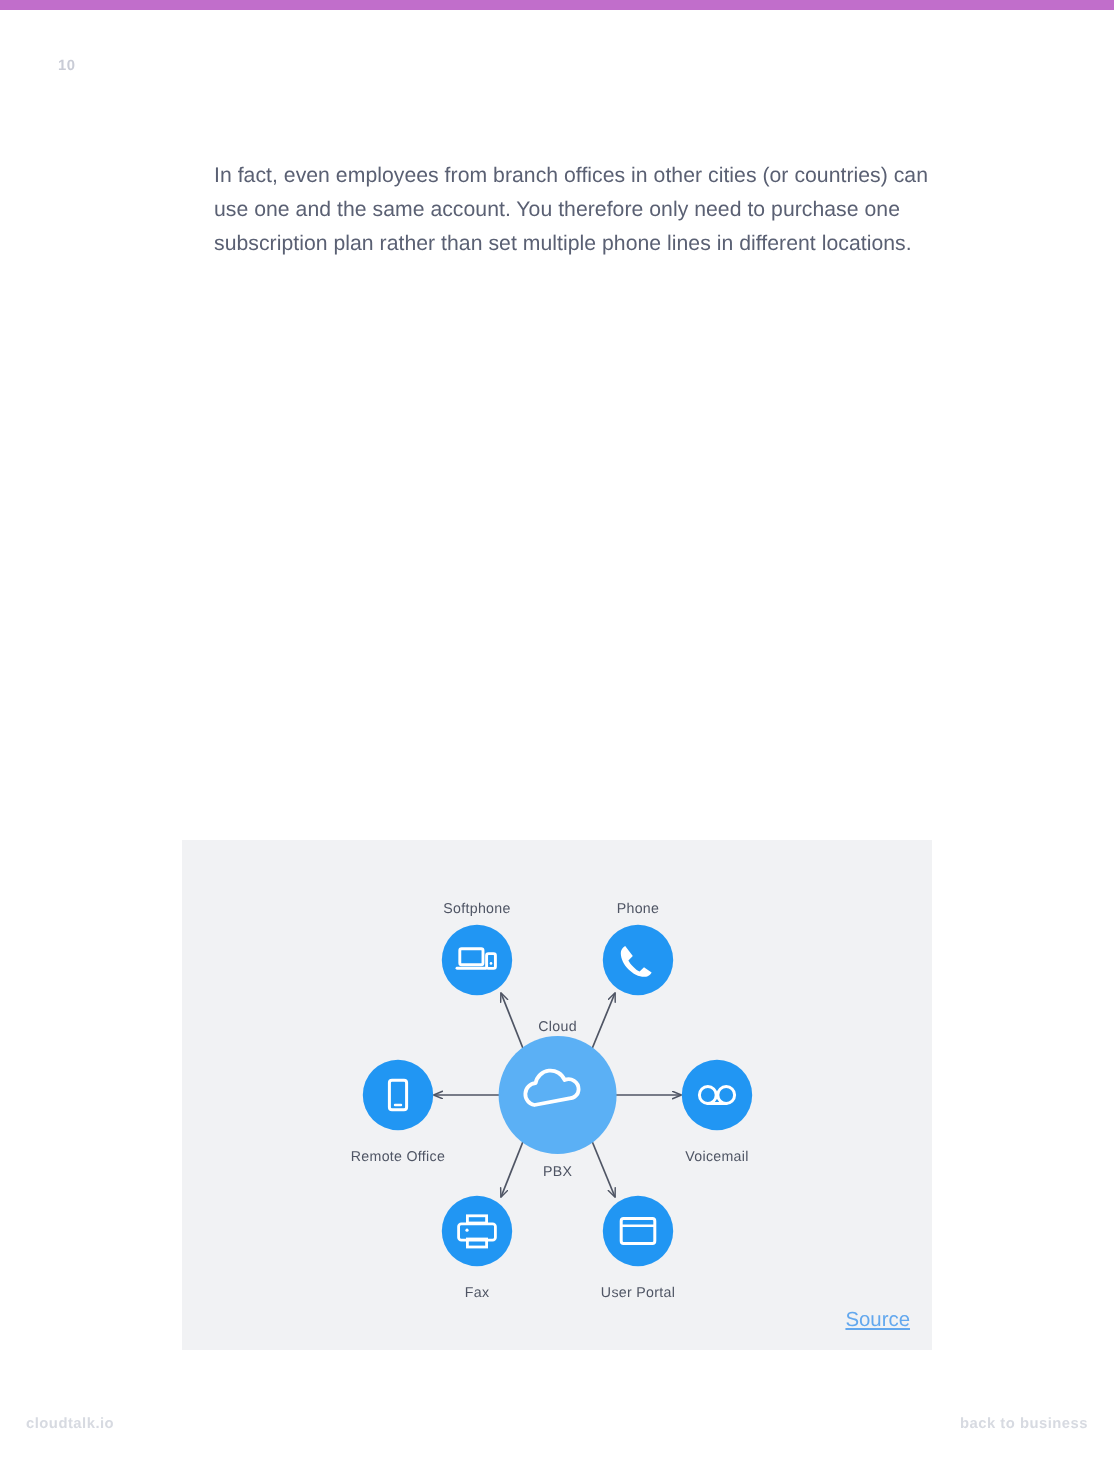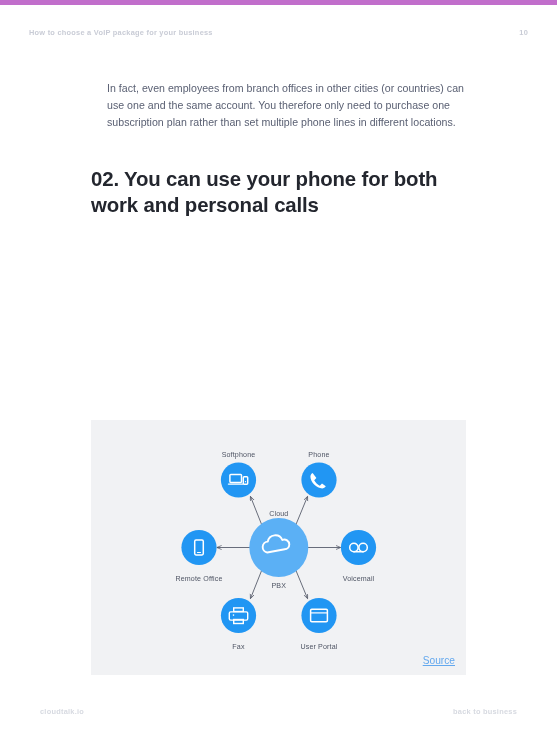--- a/index.html
+++ b/index.html
@@ -143,7 +143,6 @@
   <div class="top-accent"></div>
 
   <div class="running-head">
-    <span class="running-head-title">How to choose a VoIP package for your business</span>
     <span class="running-head-page">10</span>
   </div>
 

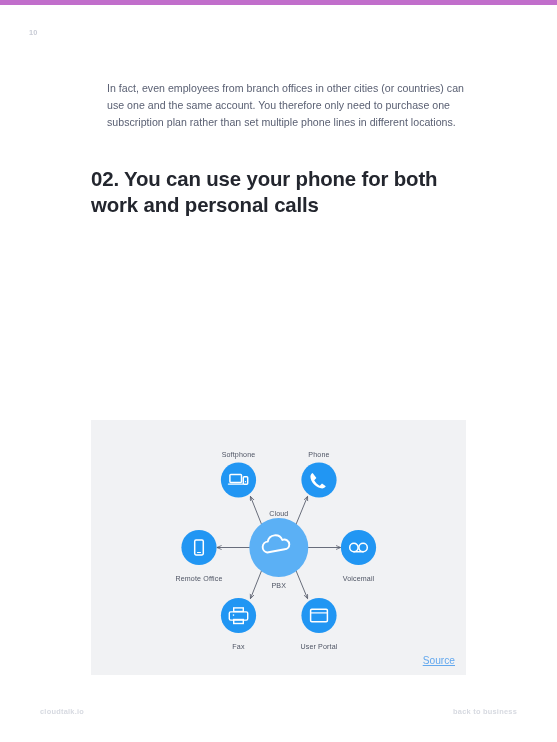--- a/index.html
+++ b/index.html
@@ -150,7 +150,6 @@
 
     <p class="body-text">In fact, even employees from branch offices in other cities (or countries) can use one and the same account. You therefore only need to purchase one subscription plan rather than set multiple phone lines in different locations.</p>
 
-    <h2 class="section-heading">02. You can use your phone for both work and personal calls</h2>
 
 
 

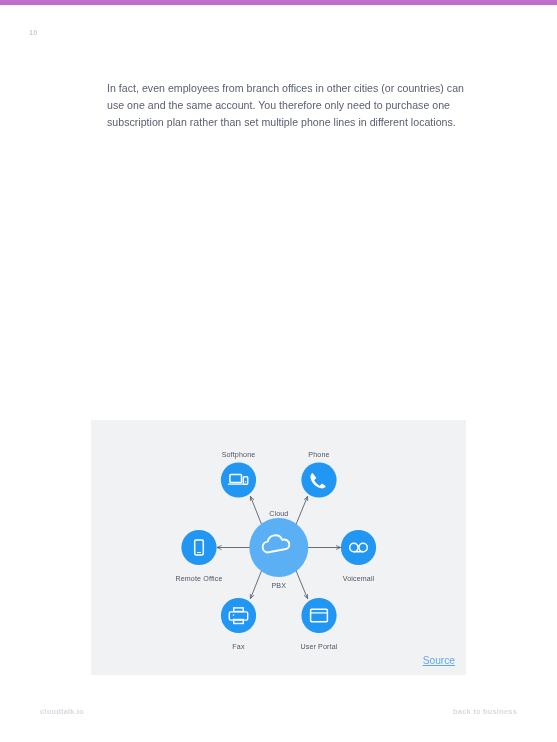--- a/index.html
+++ b/index.html
@@ -112,7 +112,7 @@
     display: flex;
     align-items: center;
     justify-content: space-between;
-    padding: 0 40px;
+    padding: 0 13px;
     box-sizing: border-box;
   }
   .footer-left, .footer-right {

